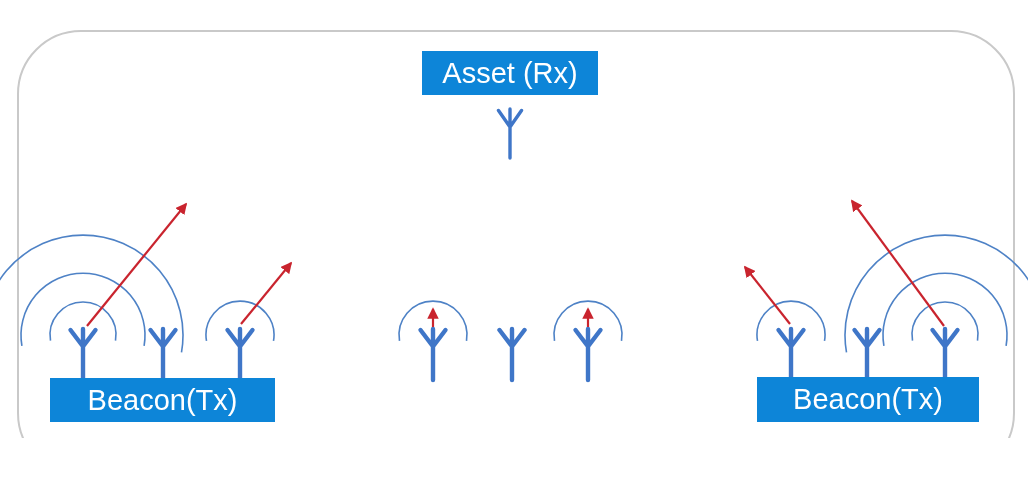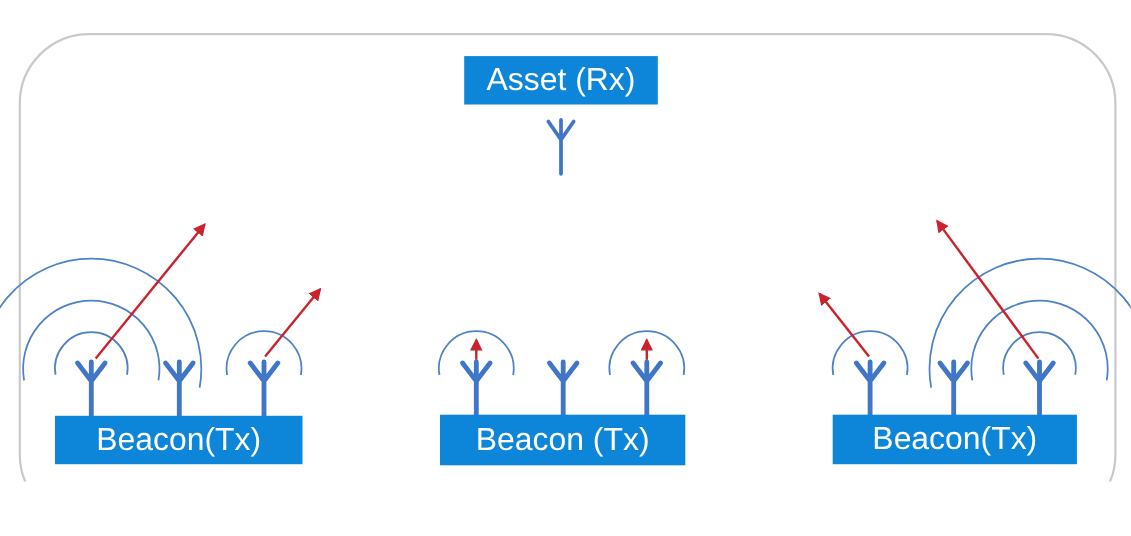--- a/index.html
+++ b/index.html
@@ -95,9 +95,6 @@
     <span>Beacon(Tx)</span>
   </div>
 
-  <div class="label-box beacon-box-middle" style="background-color: rgb(13, 133, 216);">
-    <span>Beacon (Tx)</span>
-  </div>
 
   <div class="label-box beacon-box-right" style="background-color: rgb(13, 133, 216);">
     <span>Beacon(Tx)</span>

